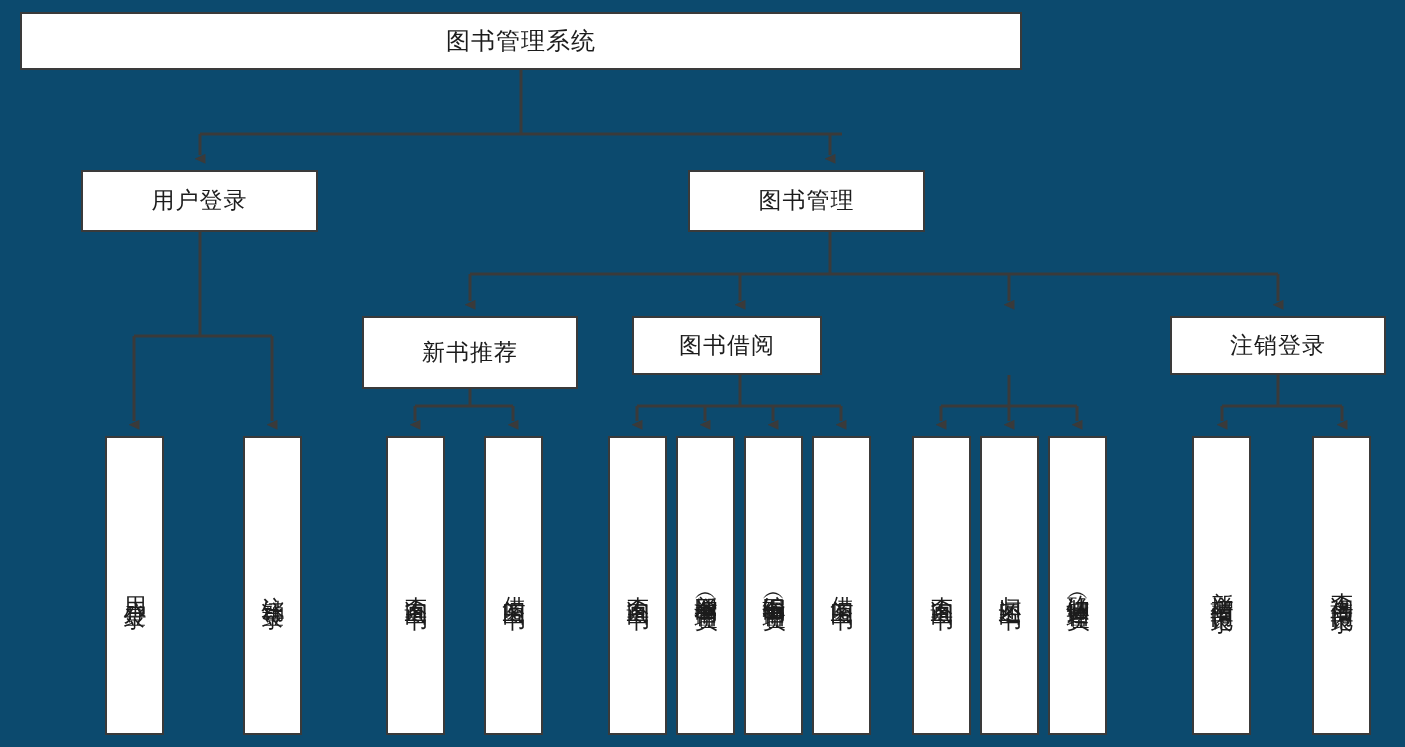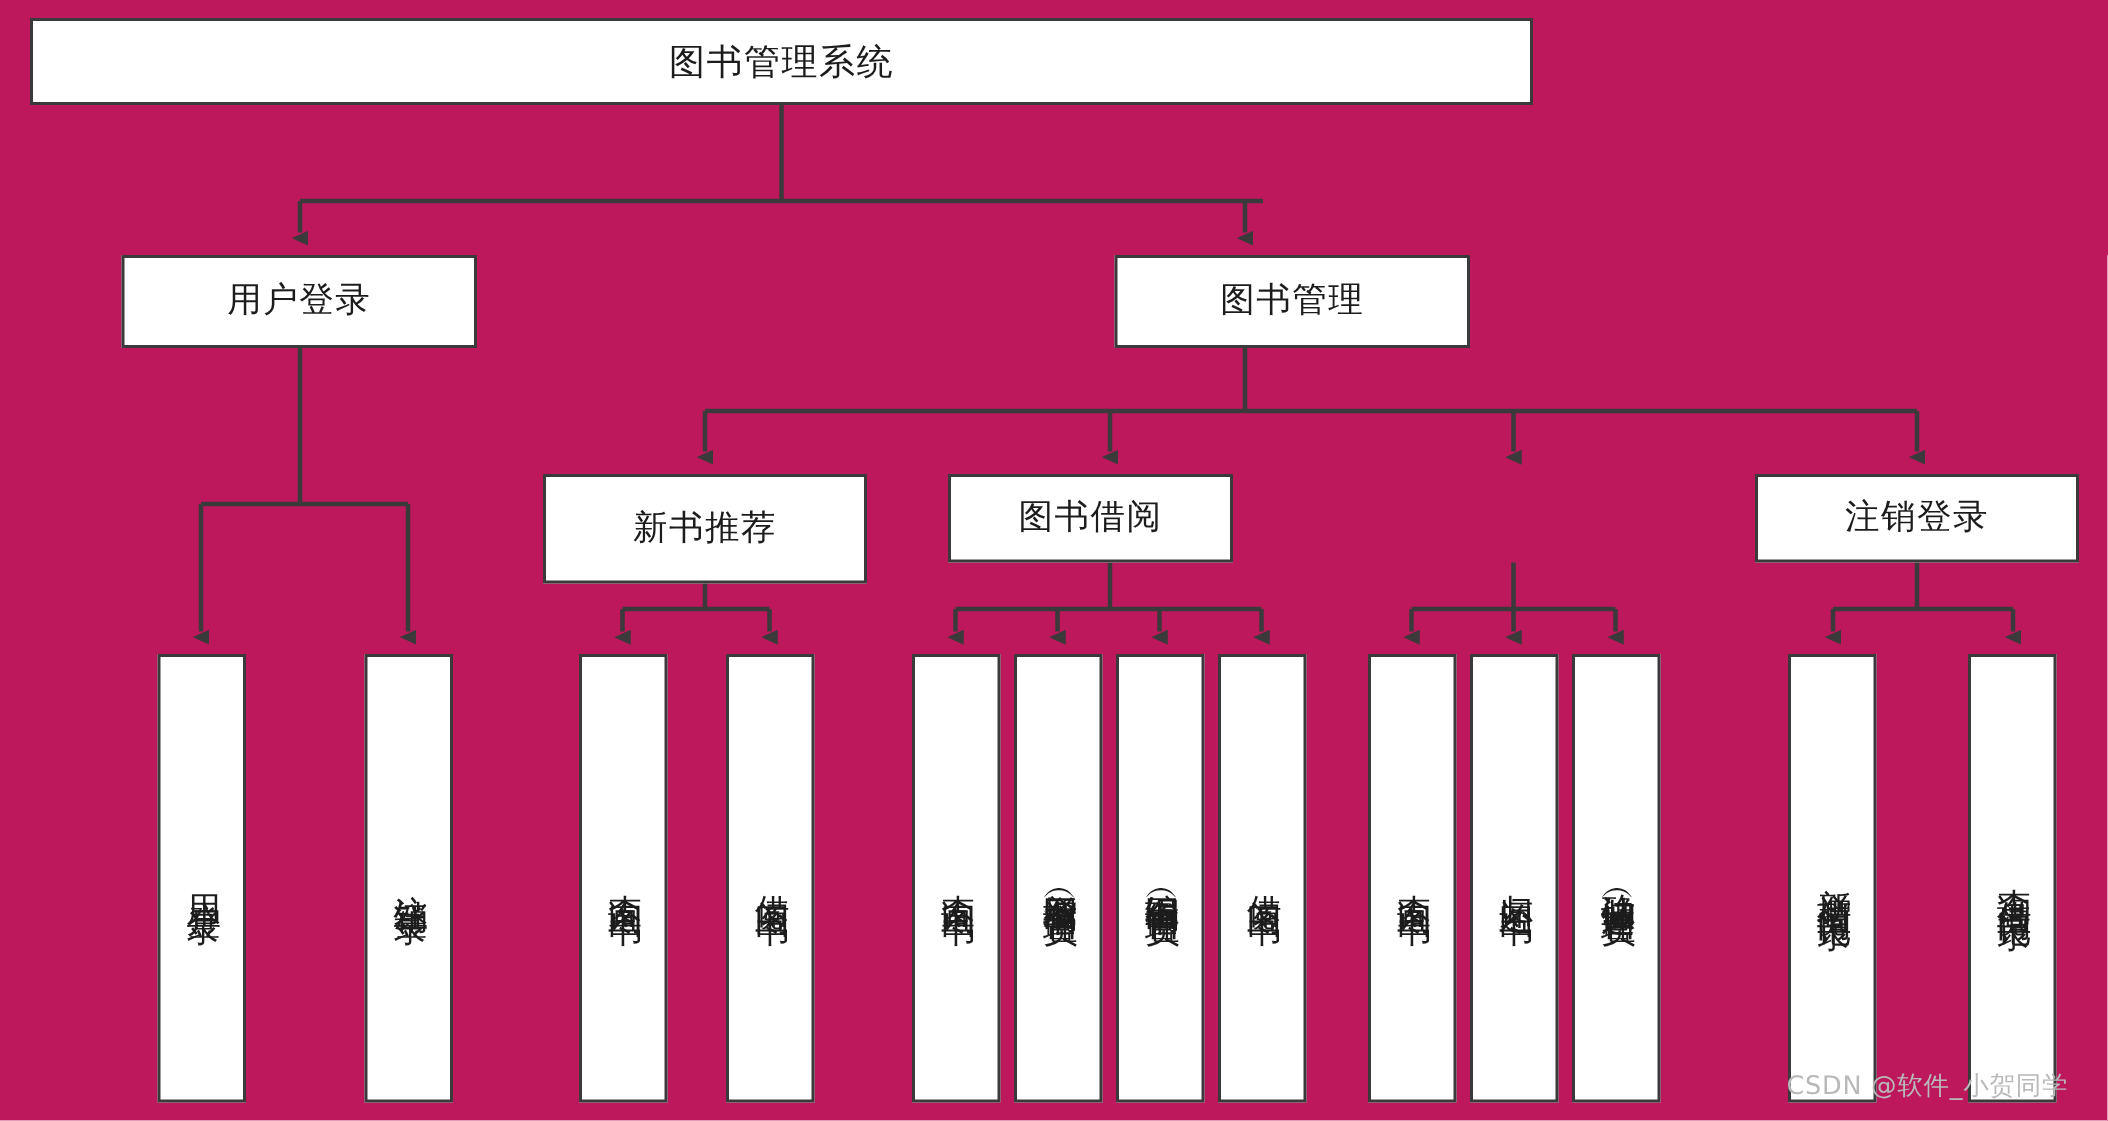--- a/index.html
+++ b/index.html
@@ -16,7 +16,7 @@
     position: relative;
     width: 1405px;
     height: 747px;
-    background: #be185d;
+    background: #0c4a6e;
     overflow: hidden;
   }
   #wires {

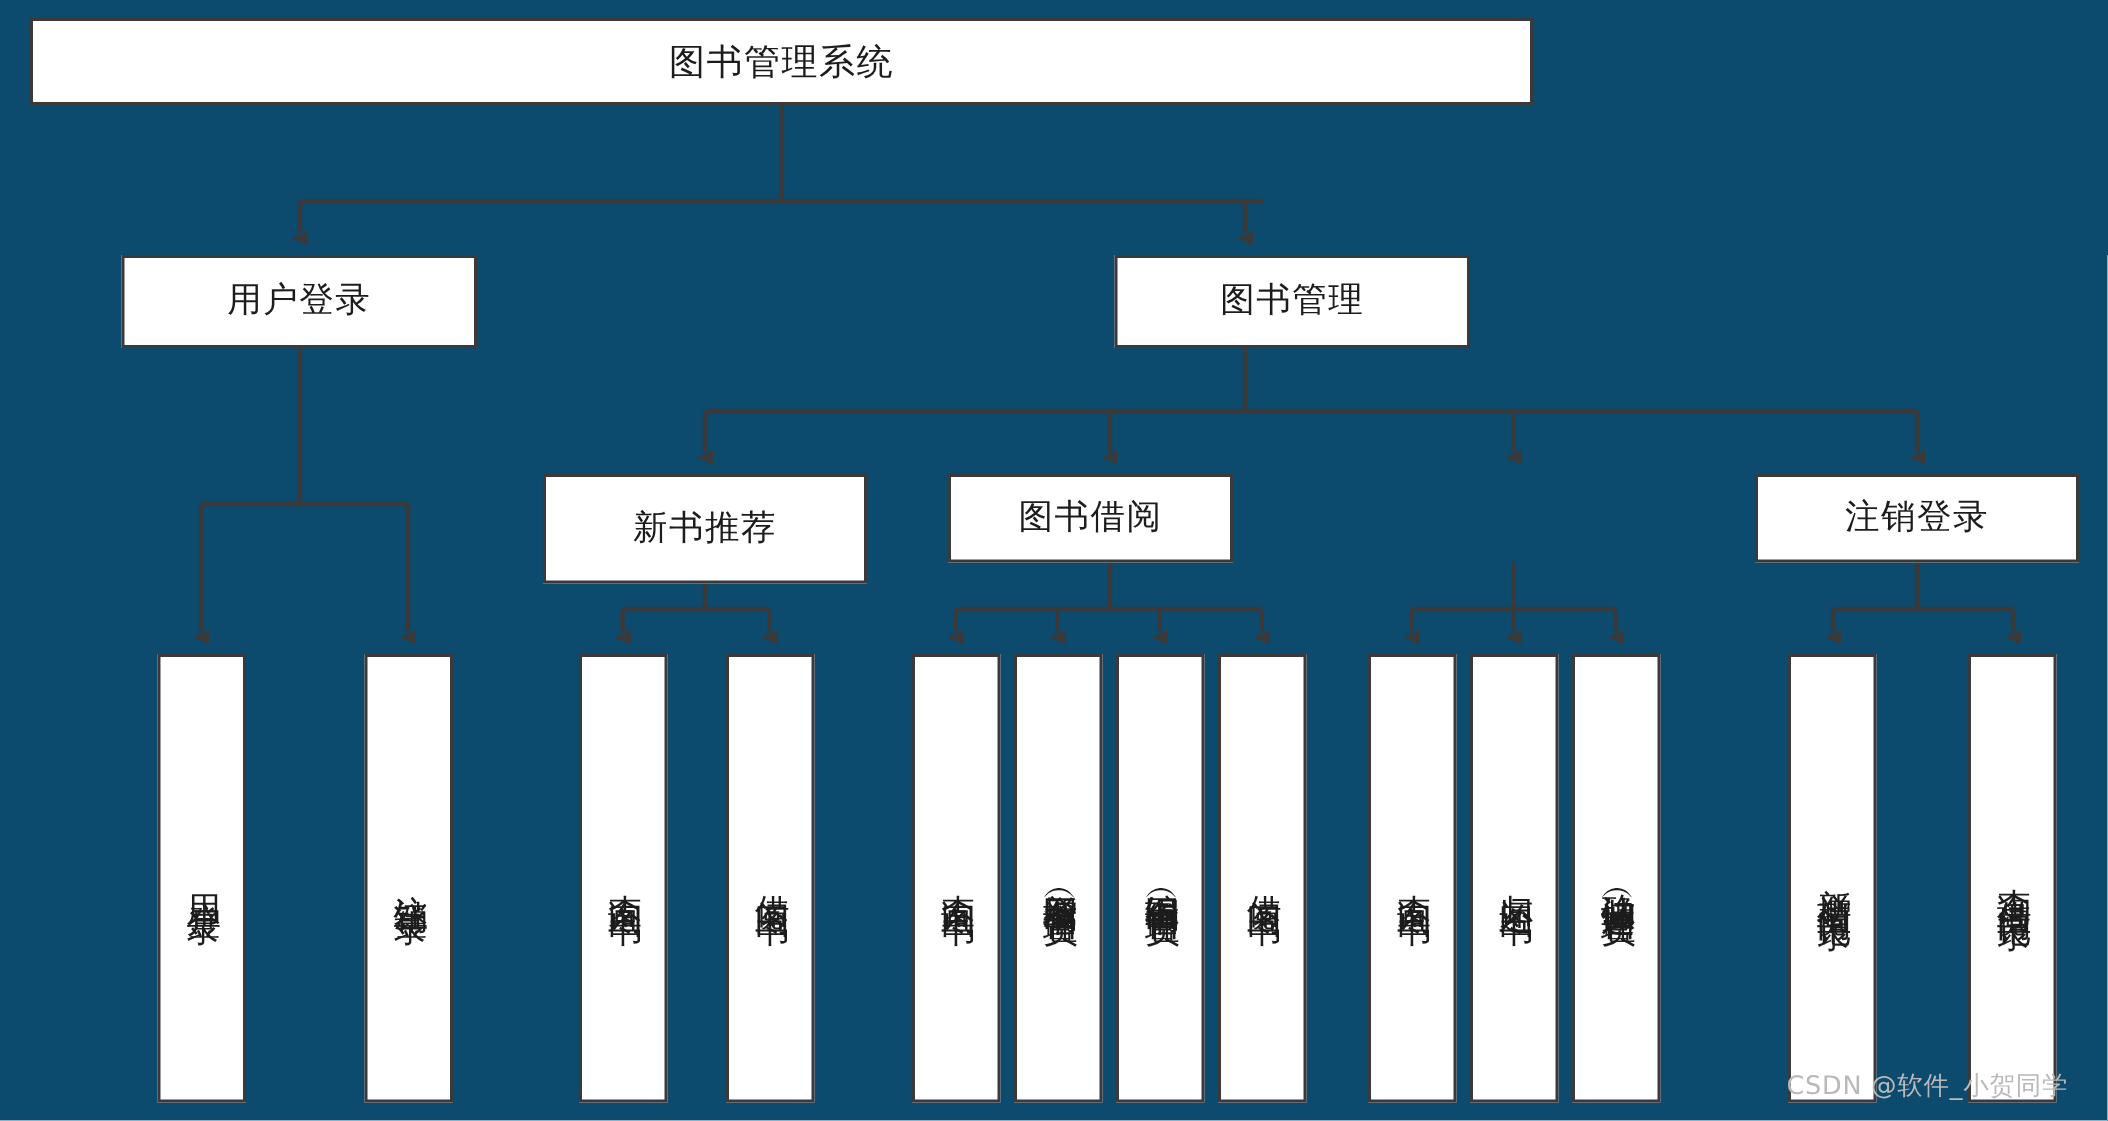--- a/index.html
+++ b/index.html
@@ -140,7 +140,7 @@
   <div class="node" style="left:81px; top:170px; width:237px; height:62px;">
     <span class="label">用户登录</span>
   </div>
-  <div class="node" style="left:743px; top:170px; width:237px; height:62px;justify-content:center;">
+  <div class="node" style="left:688px; top:170px; width:237px; height:62px;justify-content:center;">
     <span class="label">图书管理</span>
   </div>
 

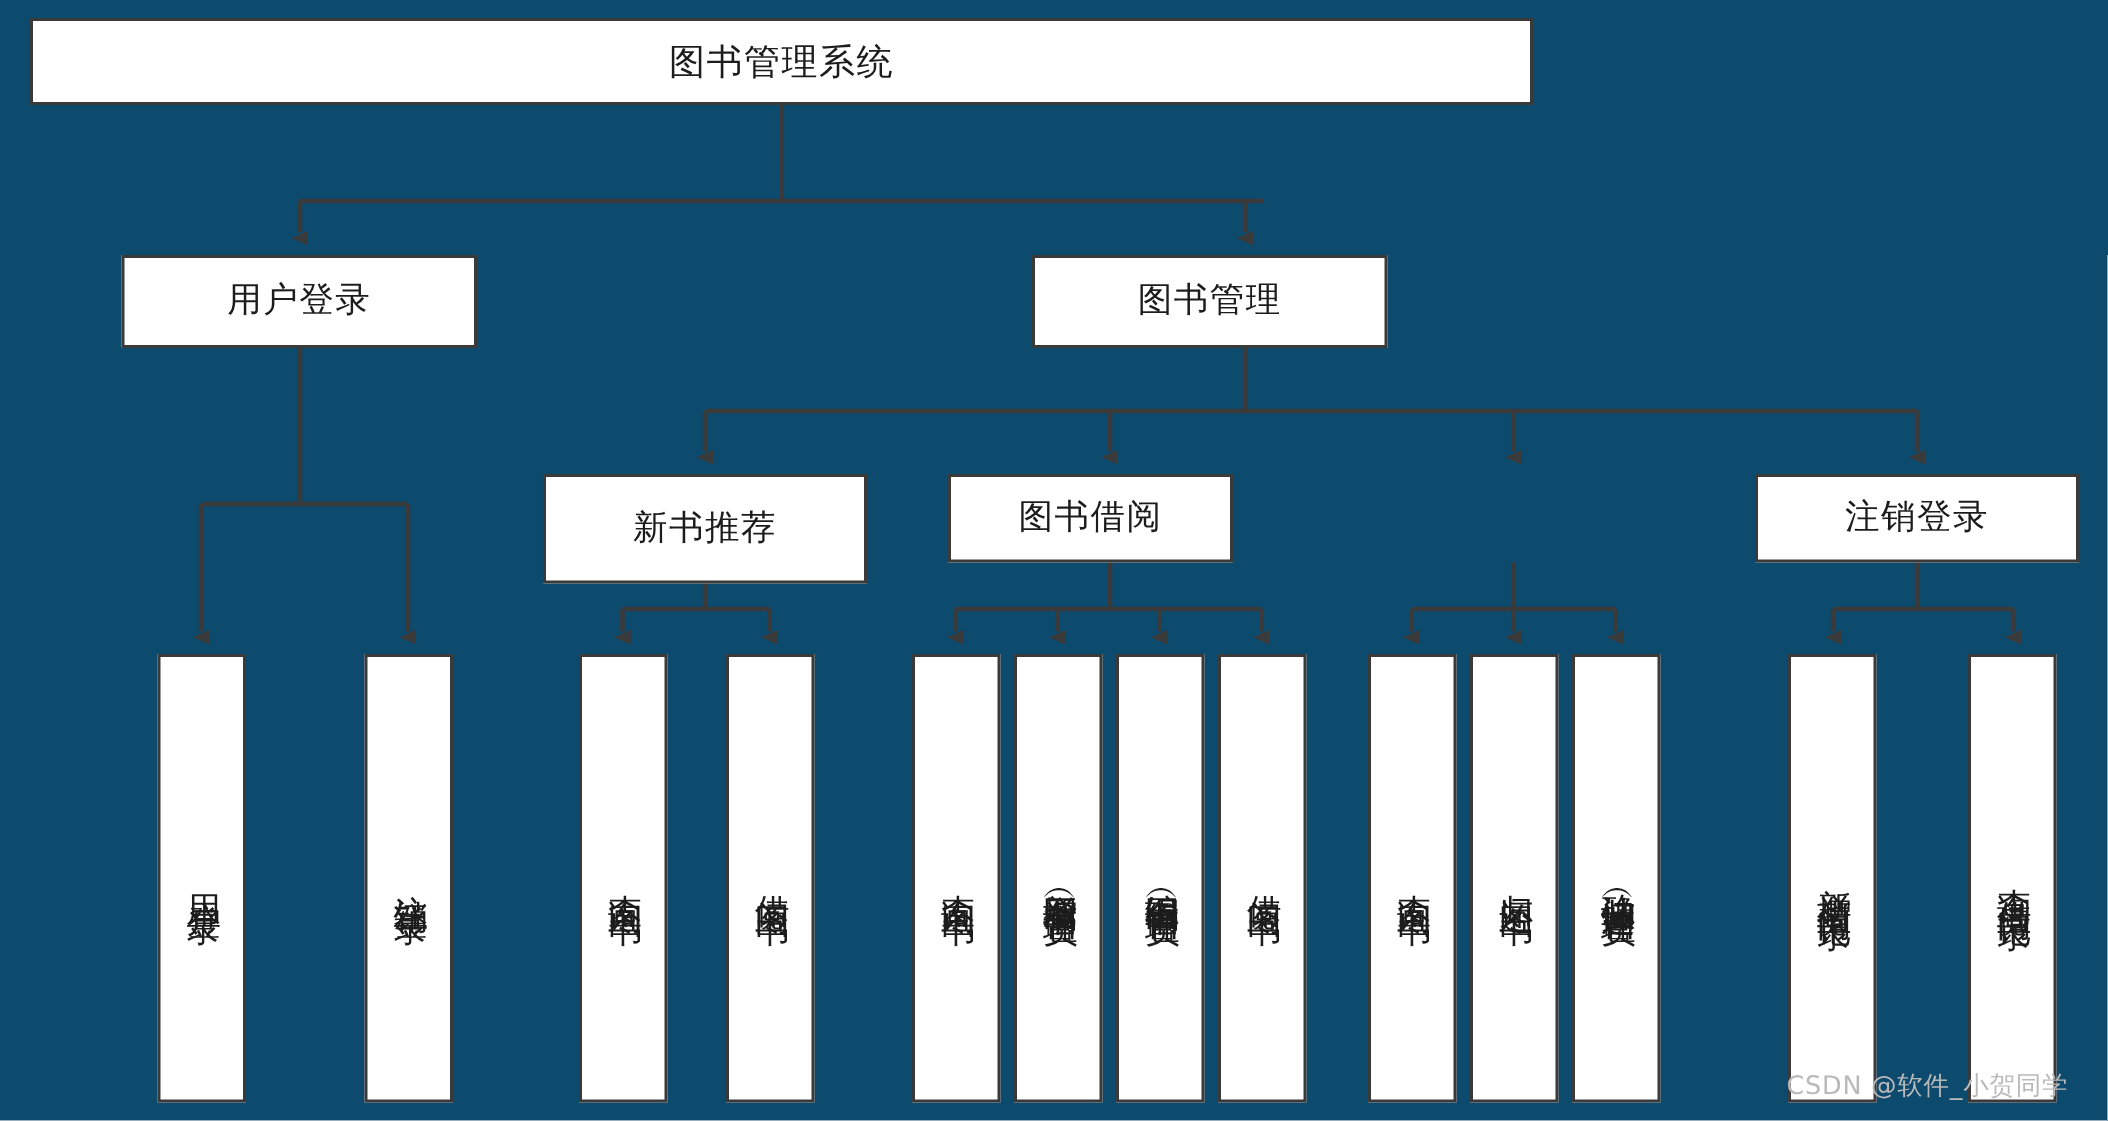--- a/index.html
+++ b/index.html
@@ -198,7 +198,6 @@
     <span class="label">查询借阅记录</span>
   </div>
 
-  <div class="watermark">CSDN @软件_小贺同学</div>
 
 </div>
 

